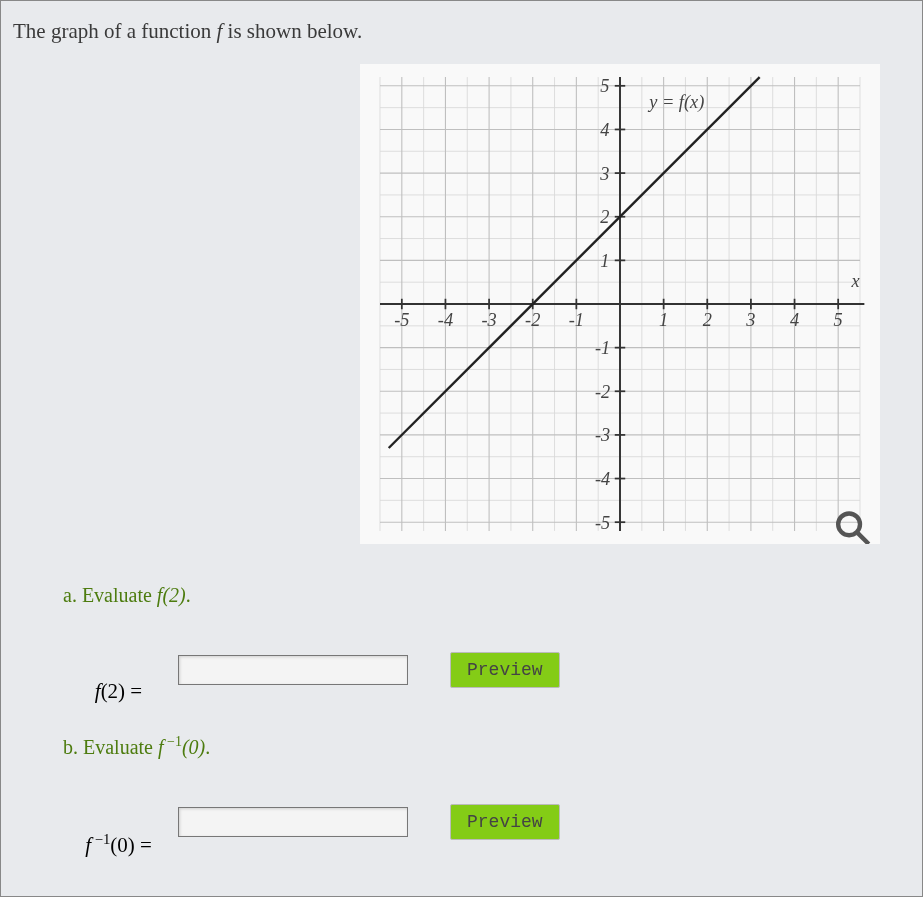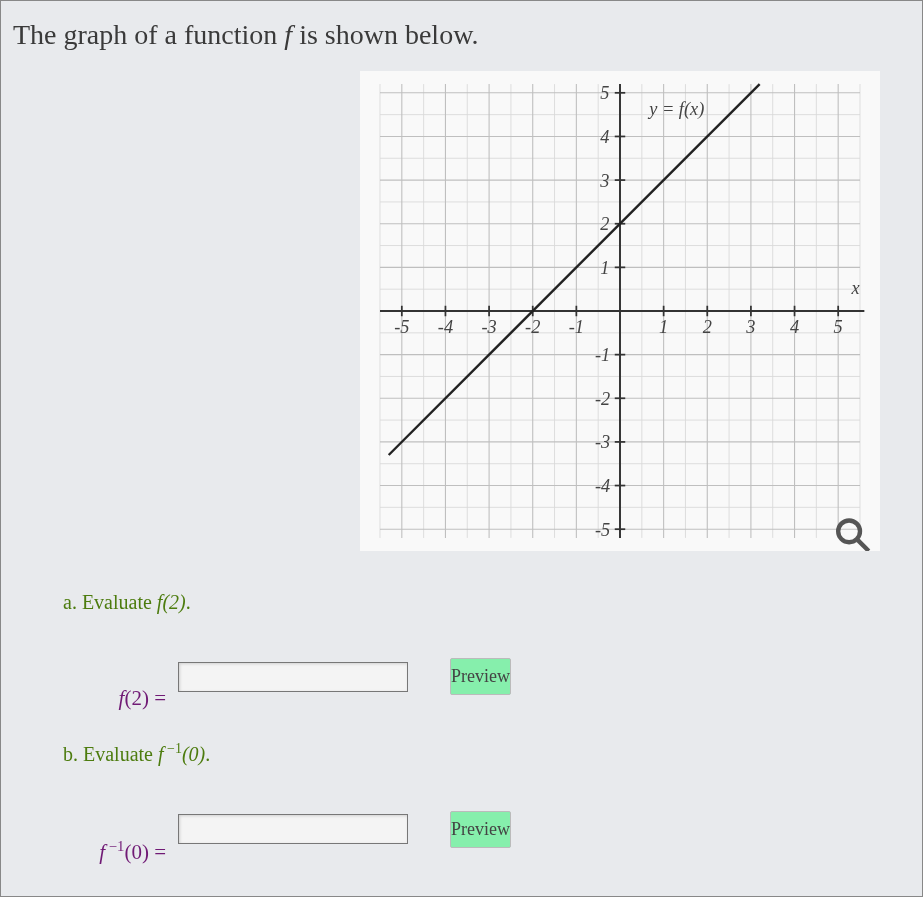--- a/index.html
+++ b/index.html
@@ -20,7 +20,7 @@
       position: relative;
     }
     .prompt {
-      font-size: 28px;
+      font-size: 21px;
       color: #3a3a3a;
       margin-bottom: 20px;
       font-style: normal;

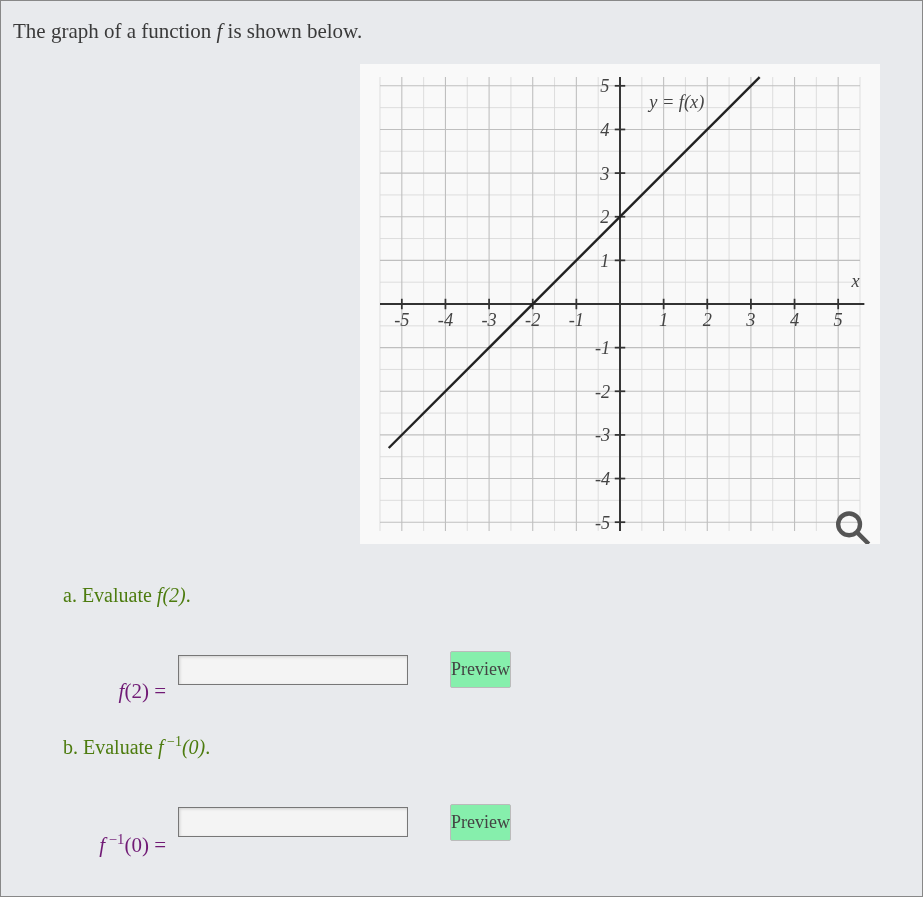--- a/index.html
+++ b/index.html
@@ -77,12 +77,12 @@
     }
     .preview-btn {
       margin-left: 30px;
-      padding: 7px 0;
-      background: #86efac;
+      padding: 7px 16px;
+      background: #84cc16;
       border: 1px solid #bbb;
       font-size: 18px;
       color: #444;
-      font-family: Liberation Serif, serif;
+      font-family: Liberation Mono, monospace;
       cursor: pointer;
       border-radius: 2px;
     }

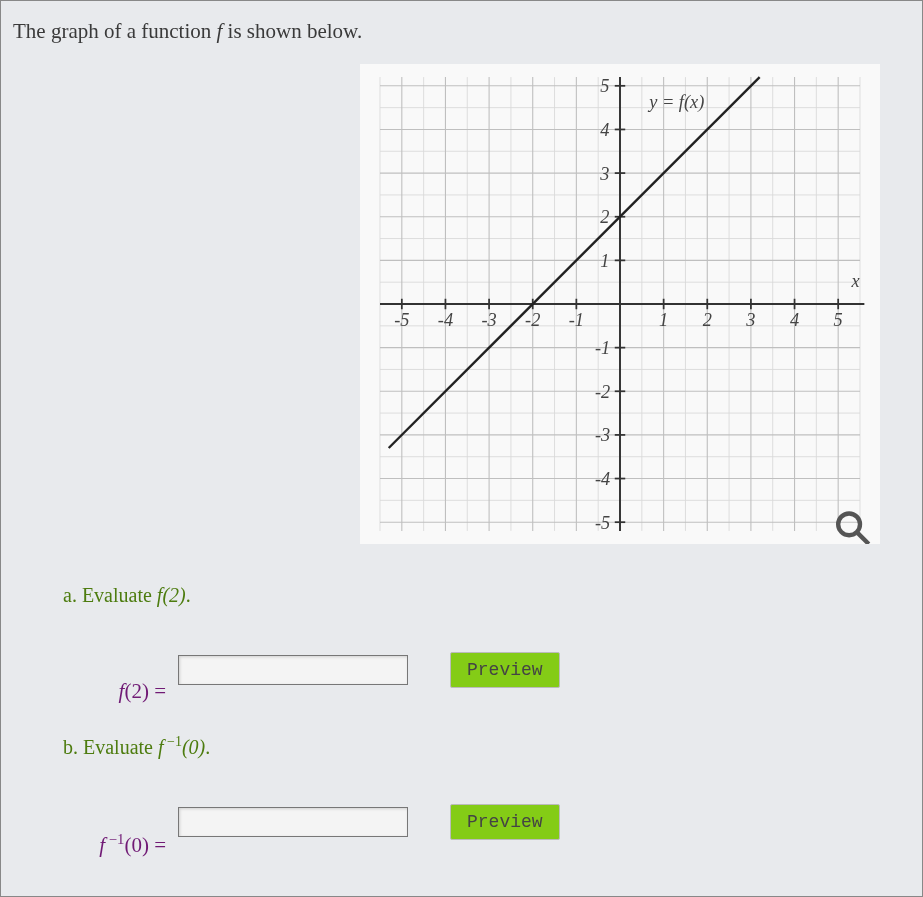--- a/index.html
+++ b/index.html
@@ -59,9 +59,9 @@
       font-size: 21px;
       font-style: italic;
       font-family: 'Times New Roman', serif;
-      color: #701a75;
+      color: #000000;
       min-width: 95px;
-      text-align: right;
+      text-align: center;
       margin-top: 44px;
     }
     .eq .upright{ font-style: normal;}

